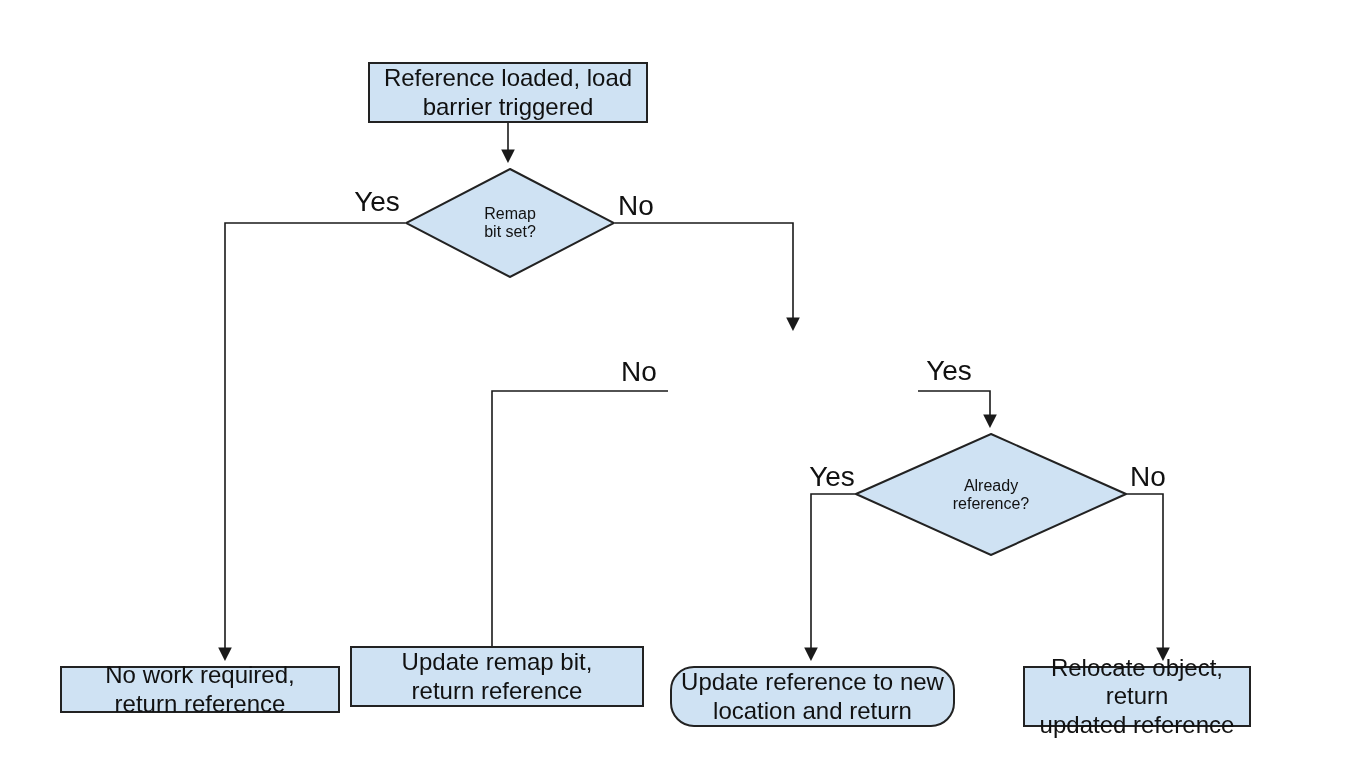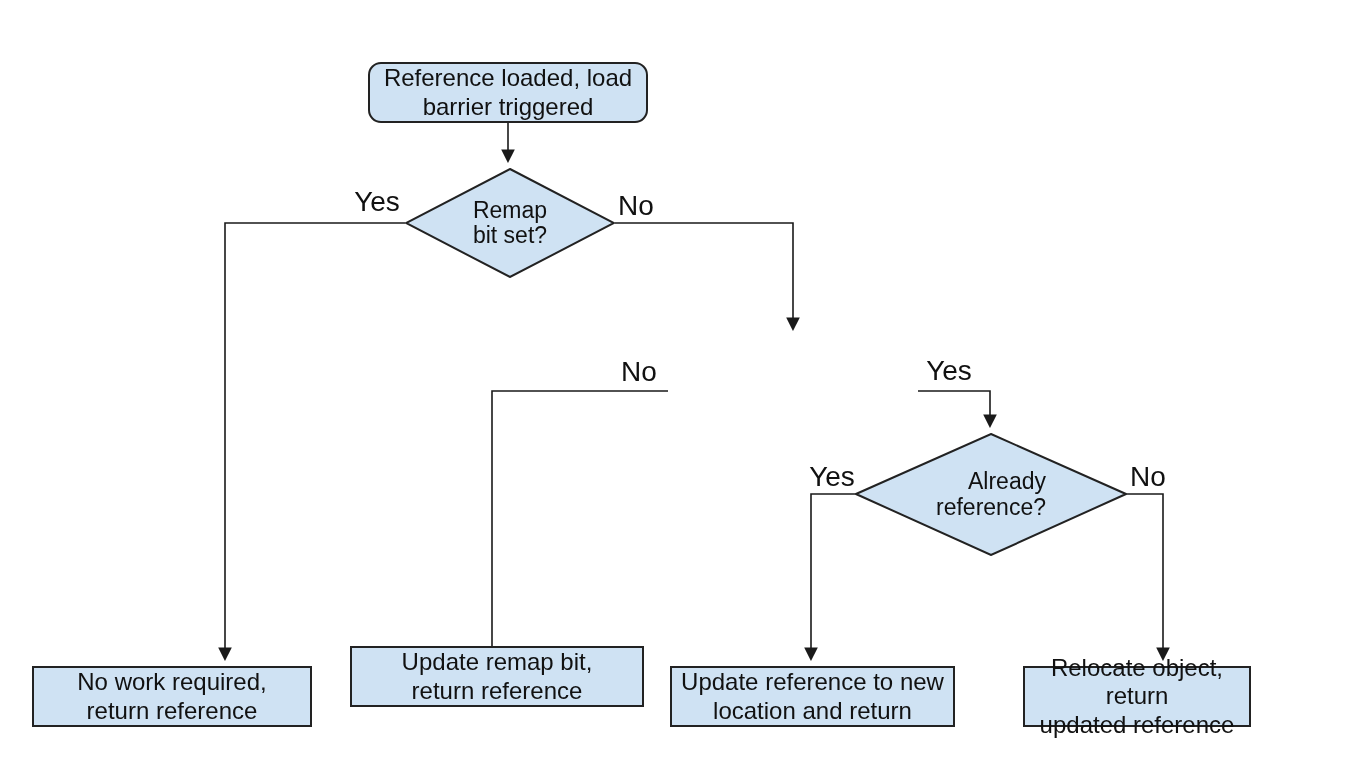--- a/index.html
+++ b/index.html
@@ -87,7 +87,7 @@
     <path class="edge" d="M1127,494 L1163,494 L1163,659" marker-end="url(#arrow)"></path>
   </svg>
 
-  <div class="box" style="left:368px; top:62px; width:280px; height:61px;border-radius:13px;">
+  <div class="box" style="left:368px; top:62px; width:280px; height:61px;">
     <span>Reference loaded, load
 barrier triggered</span>
   </div>

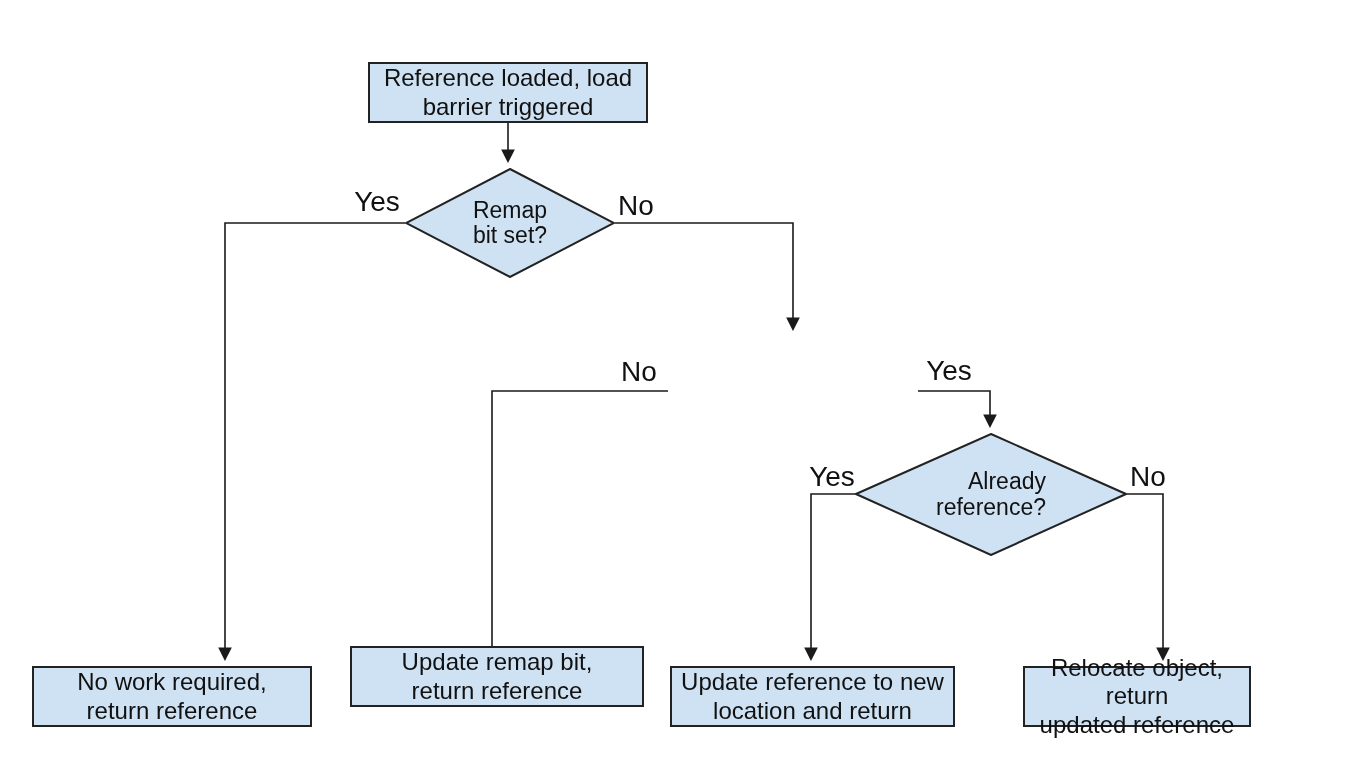--- a/index.html
+++ b/index.html
@@ -55,8 +55,8 @@
     display: flex;
     align-items: center;
     justify-content: center;
-    text-align: right;
-    font-size: 23px;
+    text-align: center;
+    font-size: 16px;
     line-height: 1.1;
     white-space: pre-line;
   }

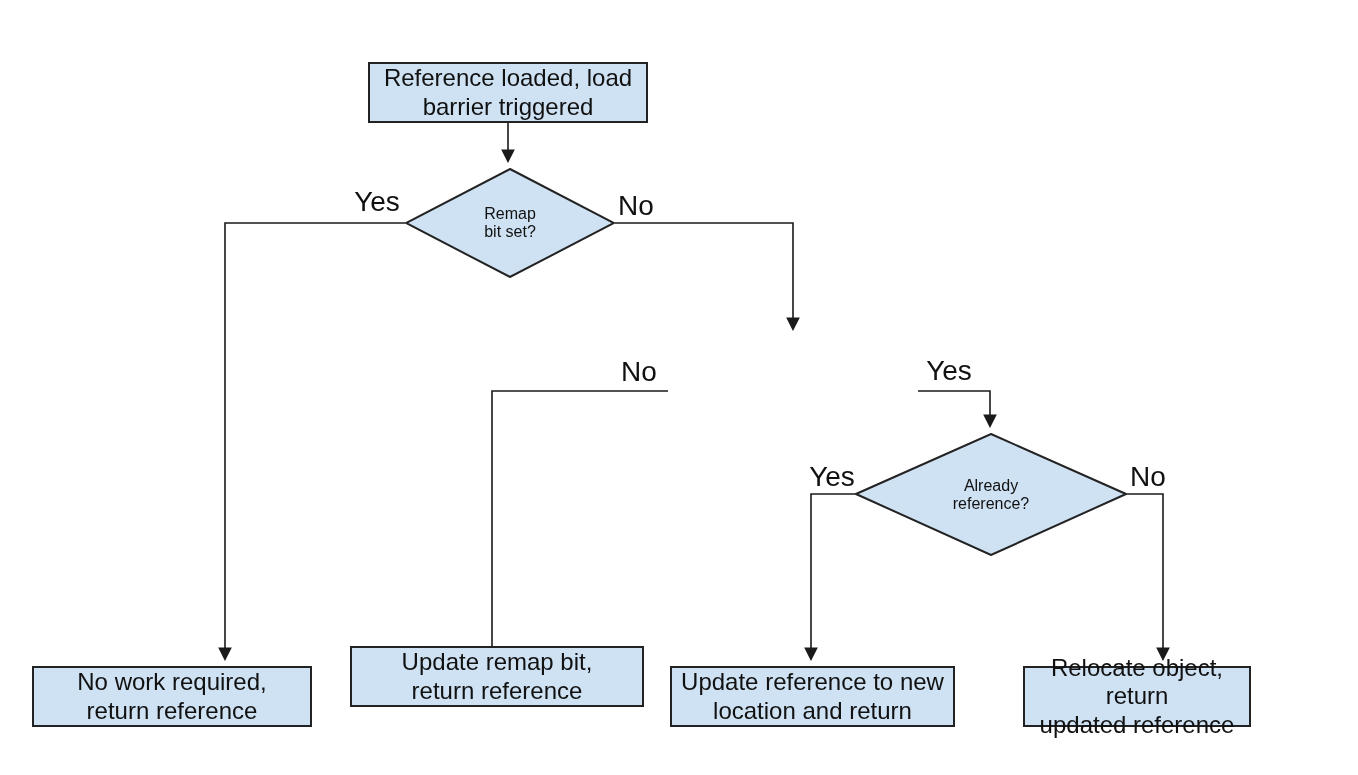--- a/index.html
+++ b/index.html
@@ -109,7 +109,7 @@
 reference?</div>
   </div>
 
-  <div class="box" style="left:32px; top:666px; width:280px; height:61px;">
+  <div class="box" style="left:60px; top:666px; width:280px; height:47px;">
     <span>No work required,
 return reference</span>
   </div>

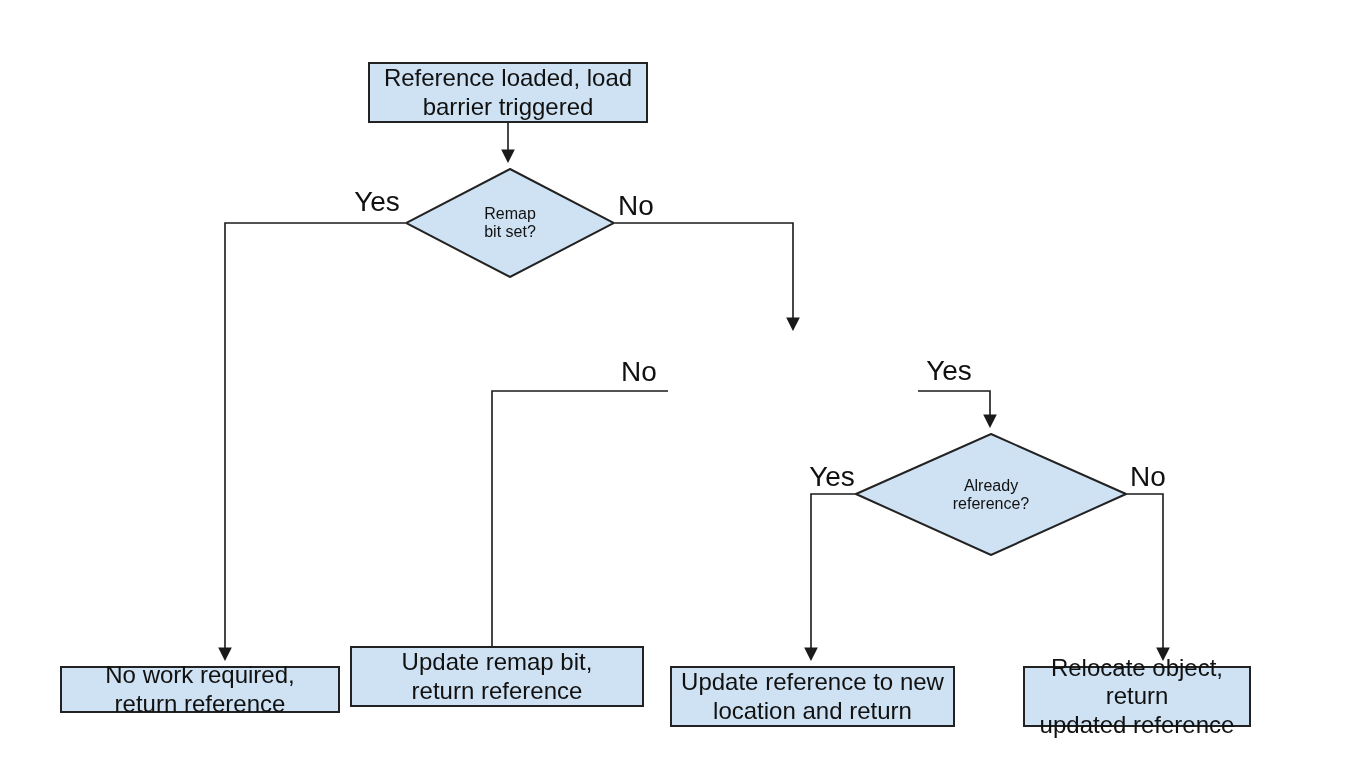--- a/index.html
+++ b/index.html
@@ -119,7 +119,7 @@
 return reference</span>
   </div>
 
-  <div class="box" style="left:670px; top:666px; width:285px; height:61px;">
+  <div class="box" style="left:670px; top:666px; width:285px; height:61px;border-radius:24px;">
     <span>Update reference to new
 location and return</span>
   </div>

